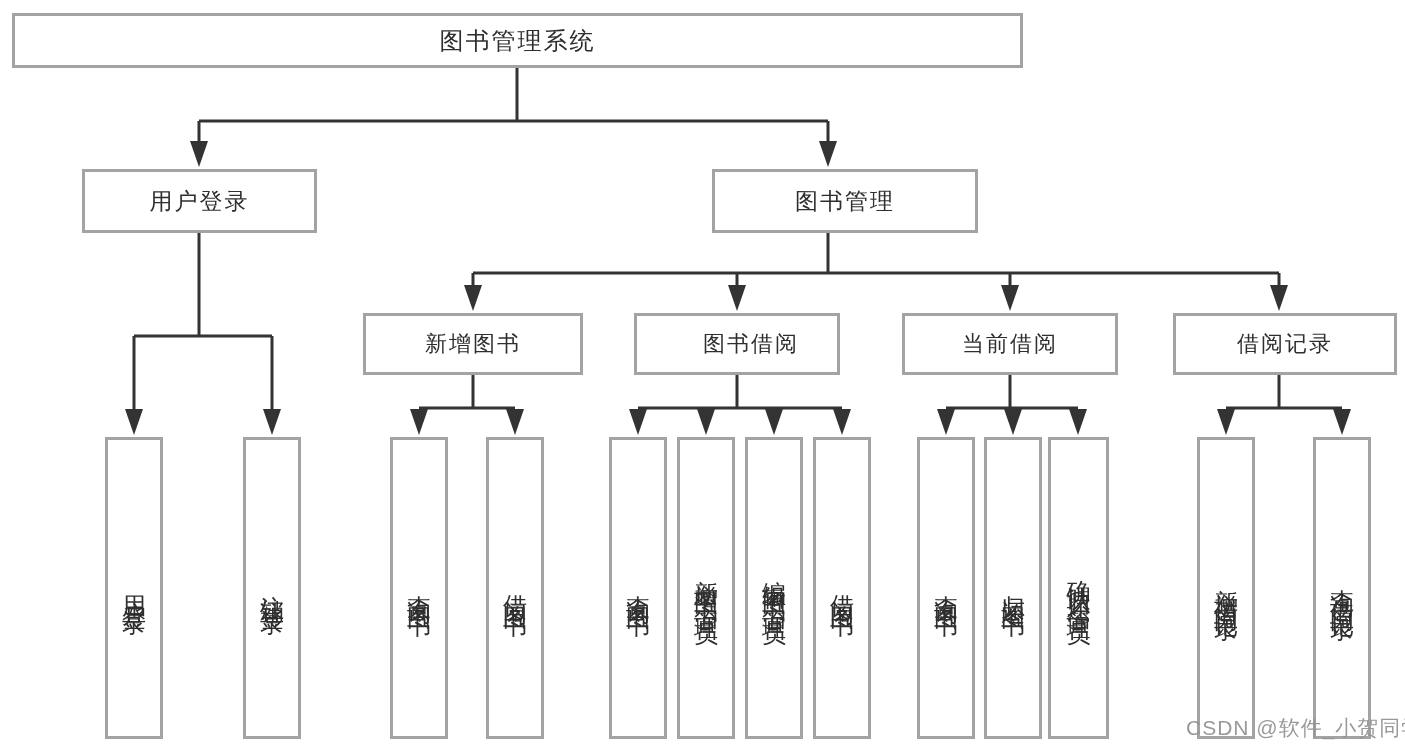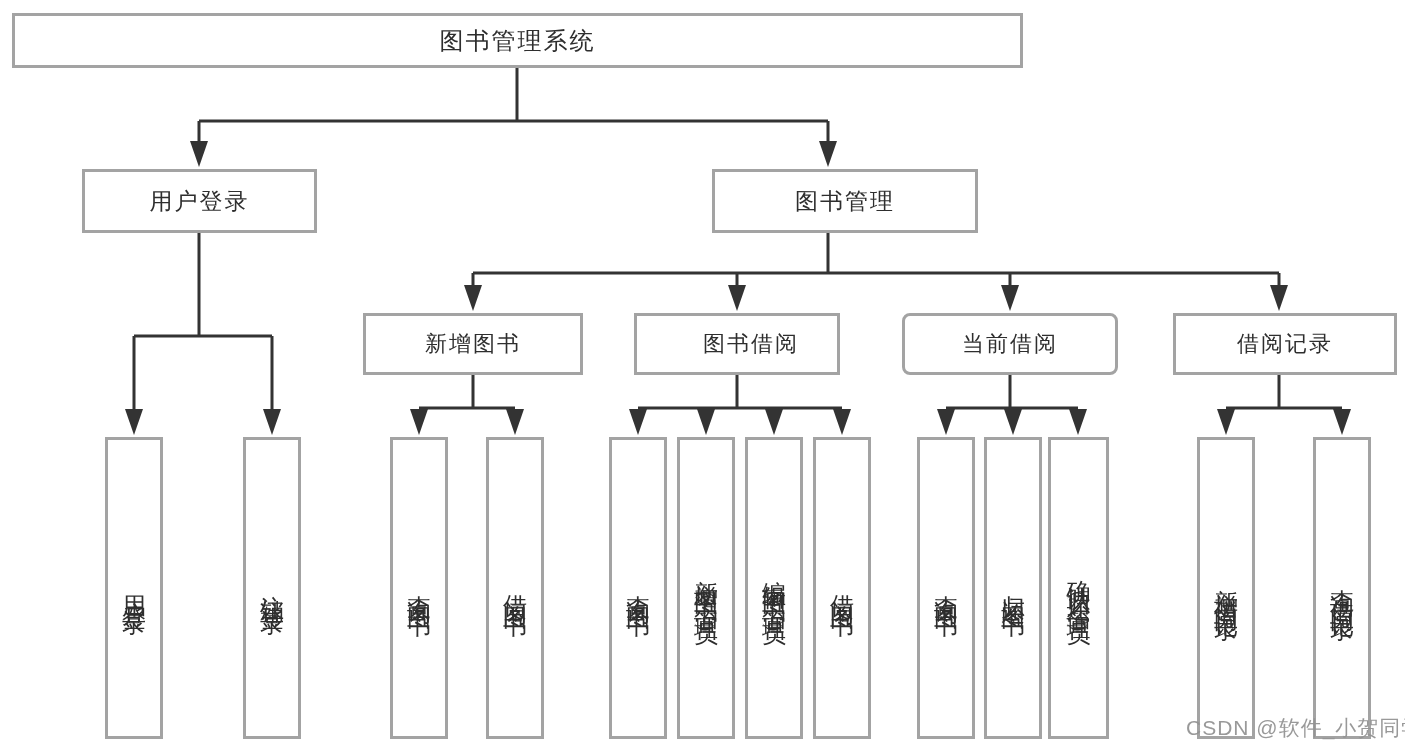--- a/index.html
+++ b/index.html
@@ -102,7 +102,7 @@
 
   <div class="box lvl2" style="left:363px; width:220px;">新增图书</div>
   <div class="box lvl2" style="left:634px; width:206px;padding-left:28px;">图书借阅</div>
-  <div class="box lvl2" style="left:902px; width:216px;border-radius:8px;">当前借阅</div>
+  <div class="box lvl2" style="left:902px; width:216px;">当前借阅</div>
   <div class="box lvl2" style="left:1173px; width:224px;">借阅记录</div>
 
   <div class="box leaf" style="left:105px;">用户登录</div>

